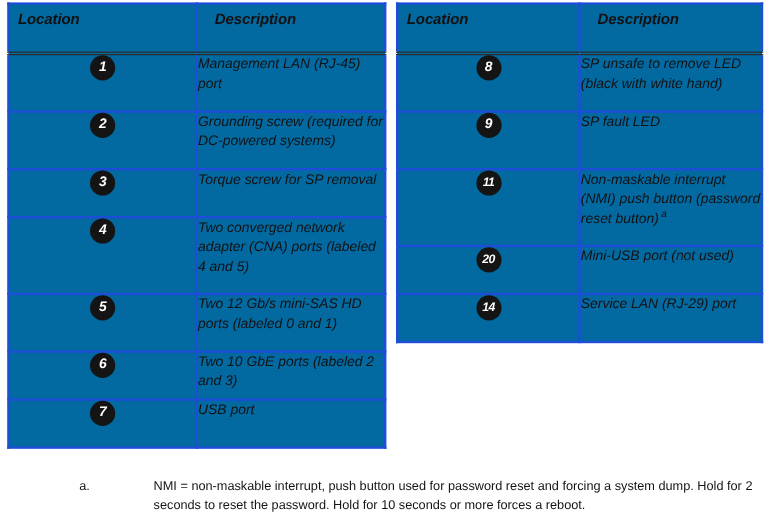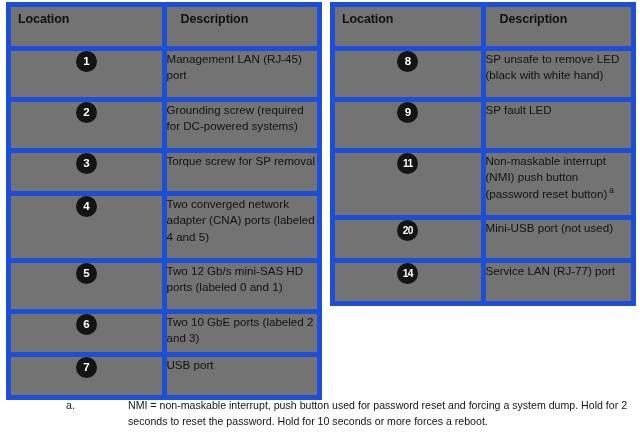--- a/index.html
+++ b/index.html
@@ -46,10 +46,11 @@
 
   table.loc th,
   table.loc td {
-    border: 5px solid #1d4ed8;
+    border: 2px solid #1d4ed8;
     padding: 0;
     vertical-align: top;
-    background: #737373;
+    background: #0369a1;
+    font-style: italic;
   }
 
   

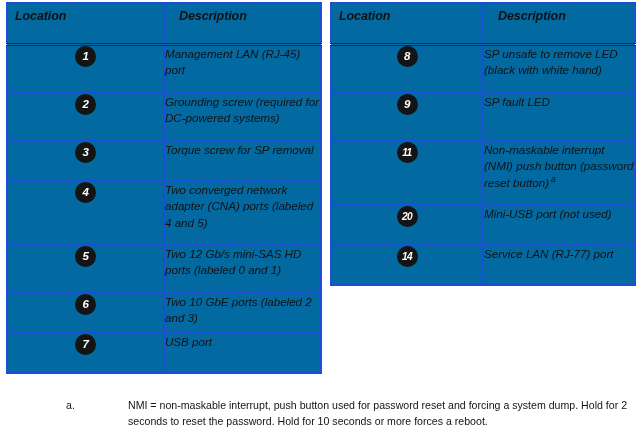--- a/index.html
+++ b/index.html
@@ -212,7 +212,7 @@
             </tr>
             <tr class="h-med">
               <td class="loc-cell"><span class="badge wide">14</span></td>
-              <td class="desc-cell"><span>Service LAN (RJ-77) port</span></td>
+              <td class="desc-cell"><span>Service LAN (RJ-29) port</span></td>
             </tr>
           </tbody>
       </table>

